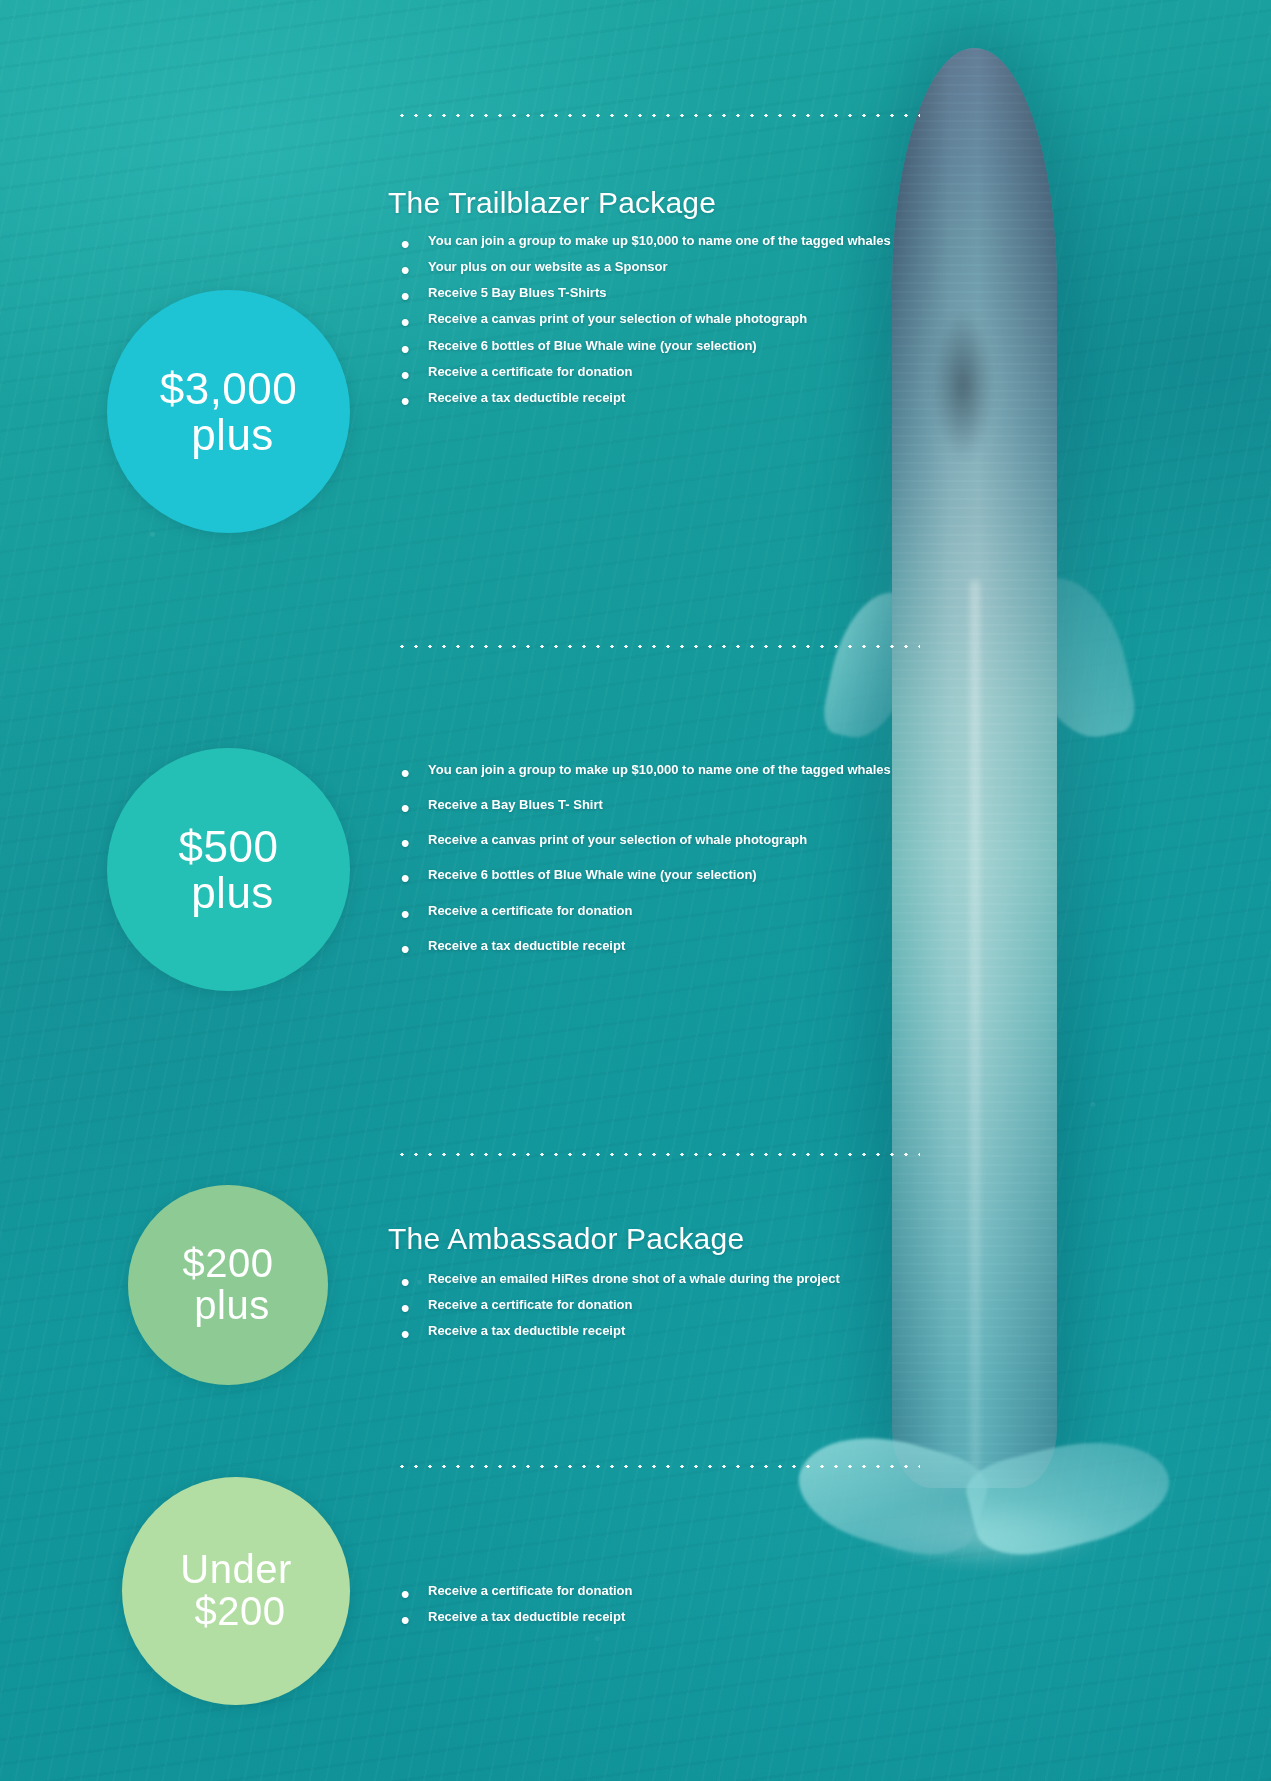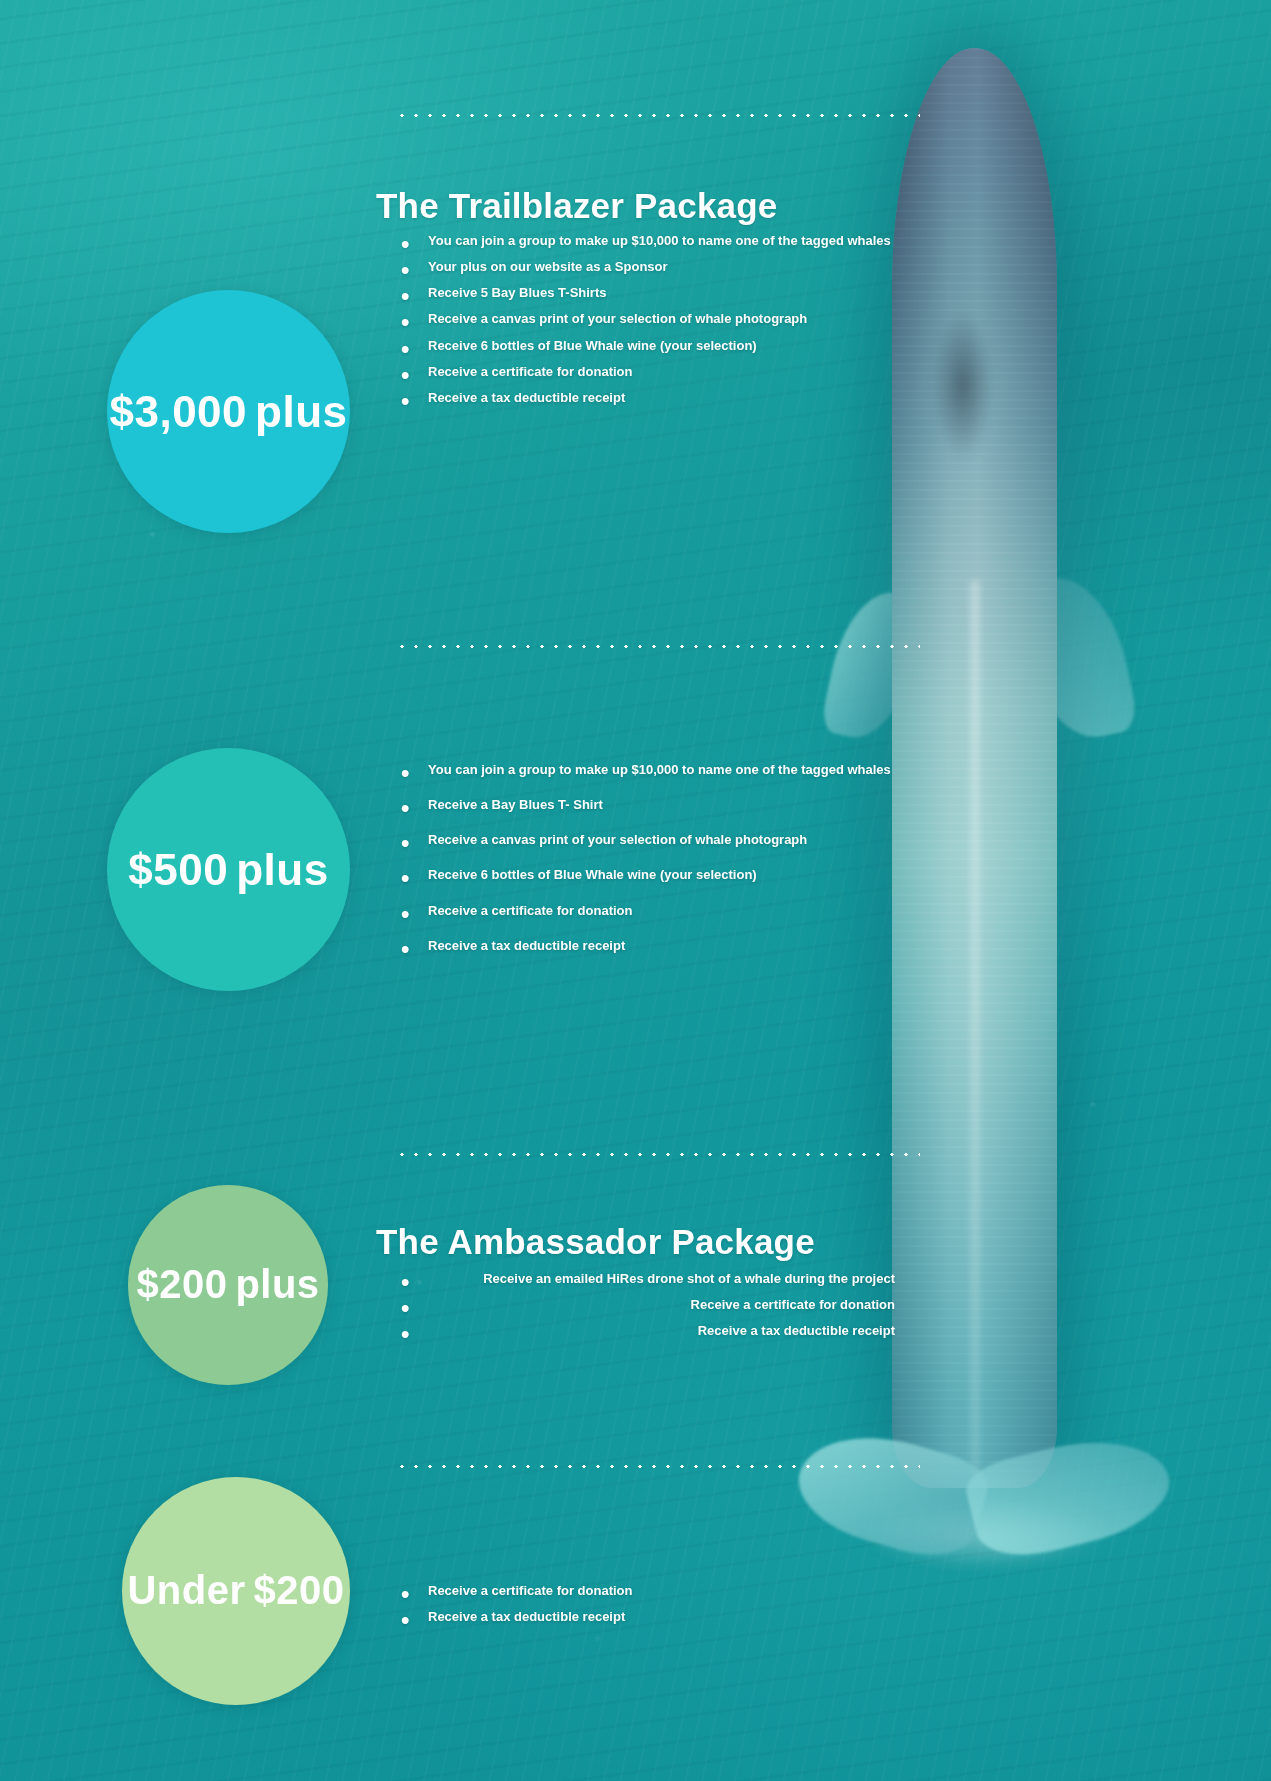--- a/index.html
+++ b/index.html
@@ -189,10 +189,10 @@
 
   .pkg-title {
     position: absolute;
-    left: 376px;
+    left: 388px;
     color: #ffffff;
-    font-size: 35px;
-    font-weight: 700;
+    font-size: 30px;
+    font-weight: 400;
     letter-spacing: .2px;
     text-shadow: 0 1px 3px rgba(0,60,70,0.25);
   }

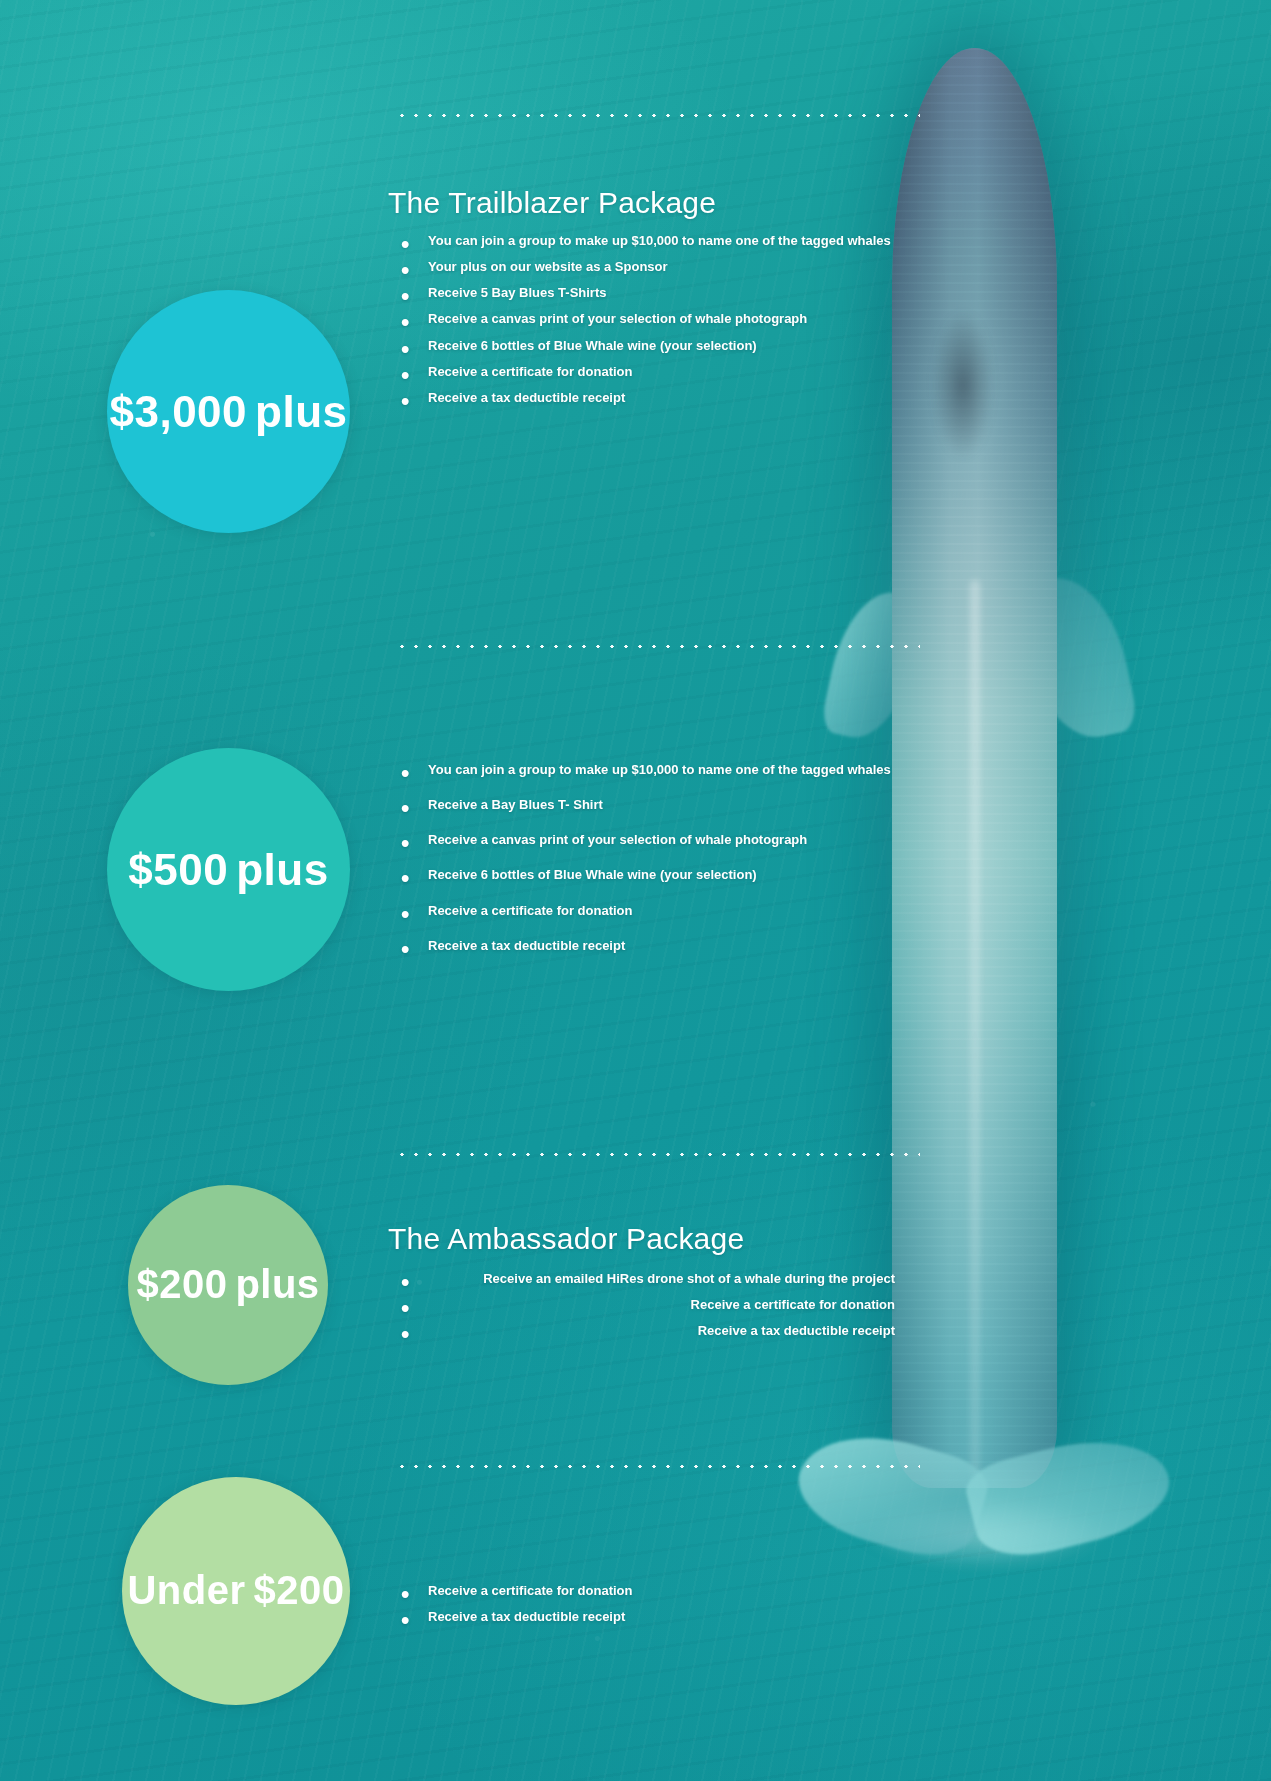--- a/index.html
+++ b/index.html
@@ -174,11 +174,11 @@
     position: absolute;
     border-radius: 50%;
     display: flex;
-    flex-direction: row;
+    flex-direction: column;
     align-items: center;
     justify-content: center;
     color: #ffffff;
-    font-weight: 700;
+    font-weight: 400;
     line-height: 1.04;
     text-align: left;
     letter-spacing: .5px;

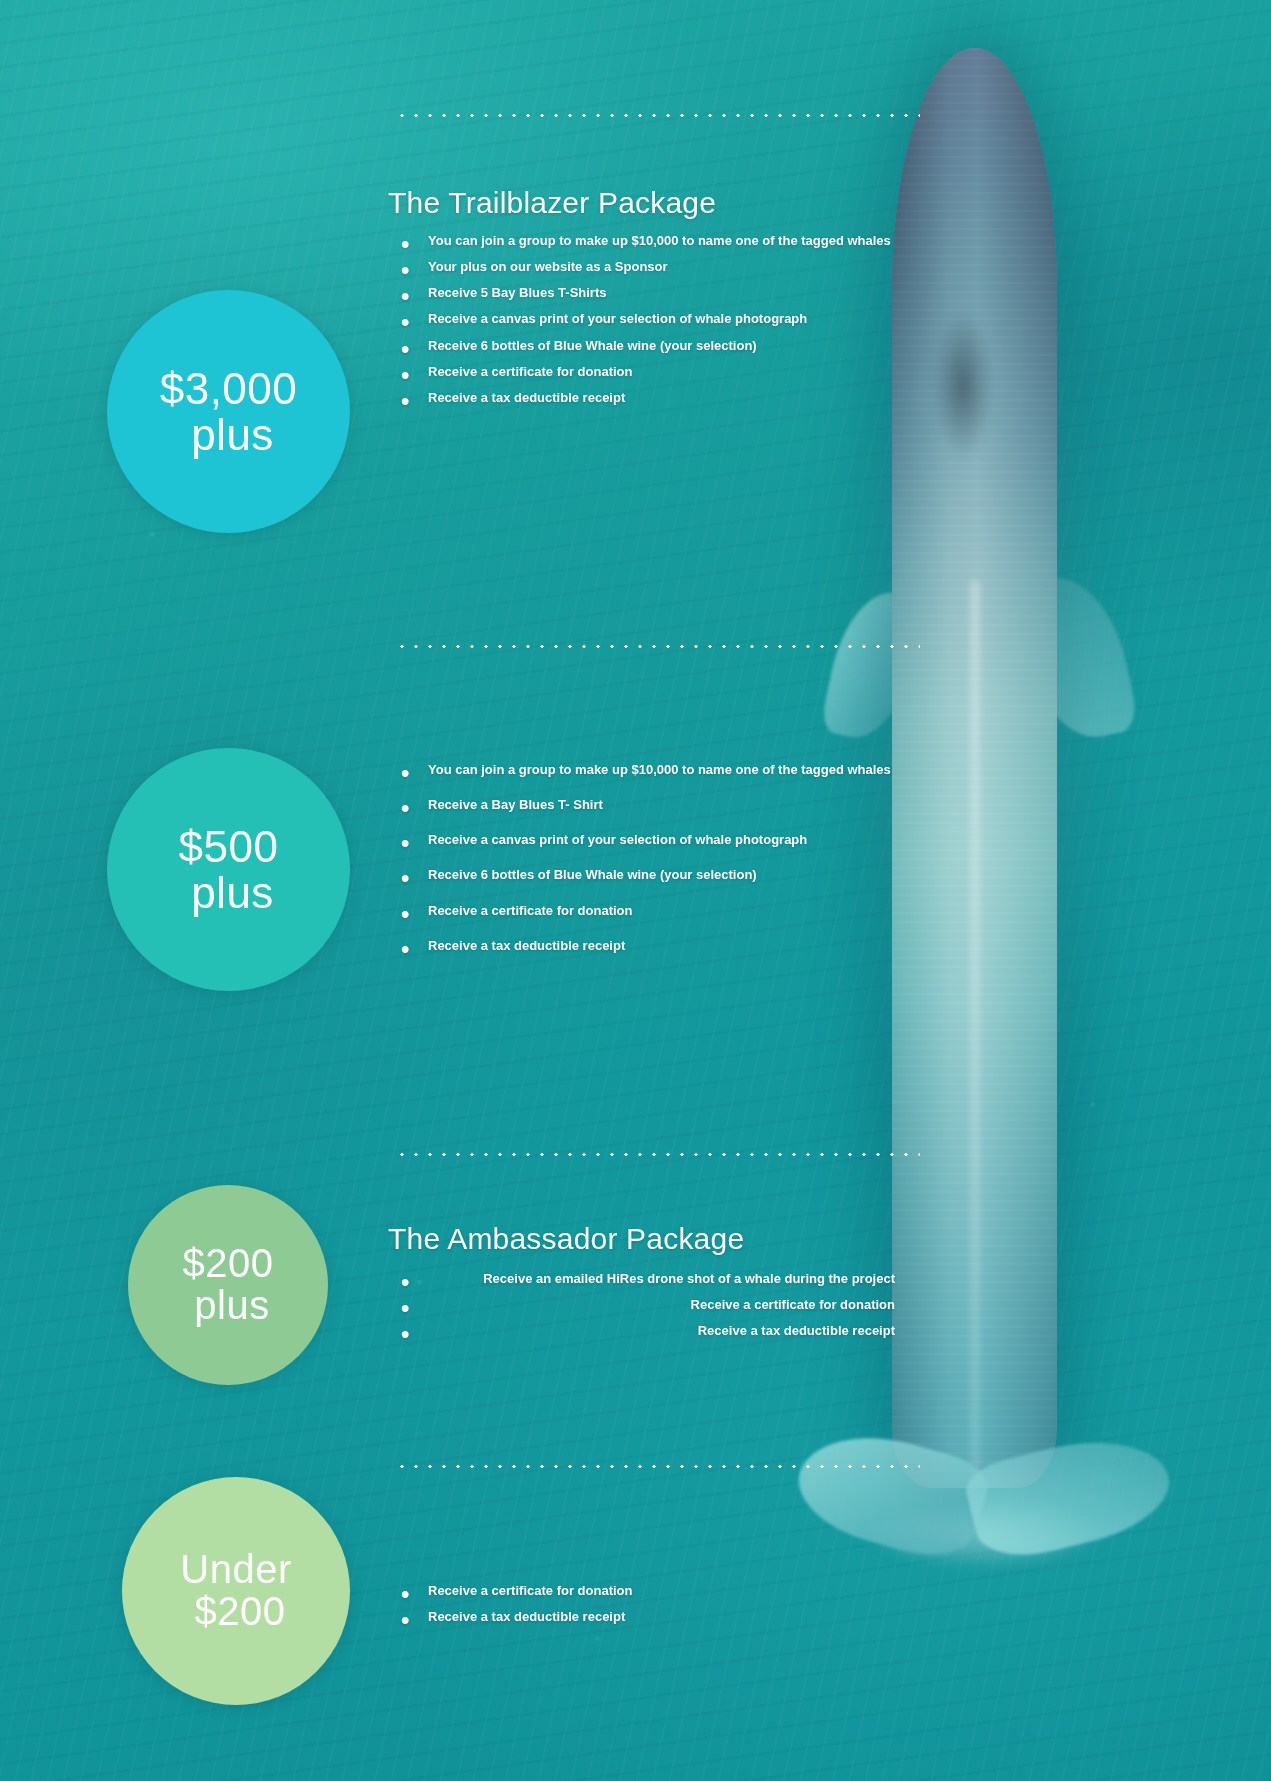--- a/index.html
+++ b/index.html
@@ -288,7 +288,7 @@
     </div>
 
     <div class="pkg-title" style="top:1222px;">The Ambassador Package</div>
-    <ul class="items" style="top:1270px;text-align:right;">
+    <ul class="items" style="top:1270px;">
       <li>Receive an emailed HiRes drone shot of a whale during the project</li>
       <li>Receive a certificate for donation</li>
       <li>Receive a tax deductible receipt</li>

